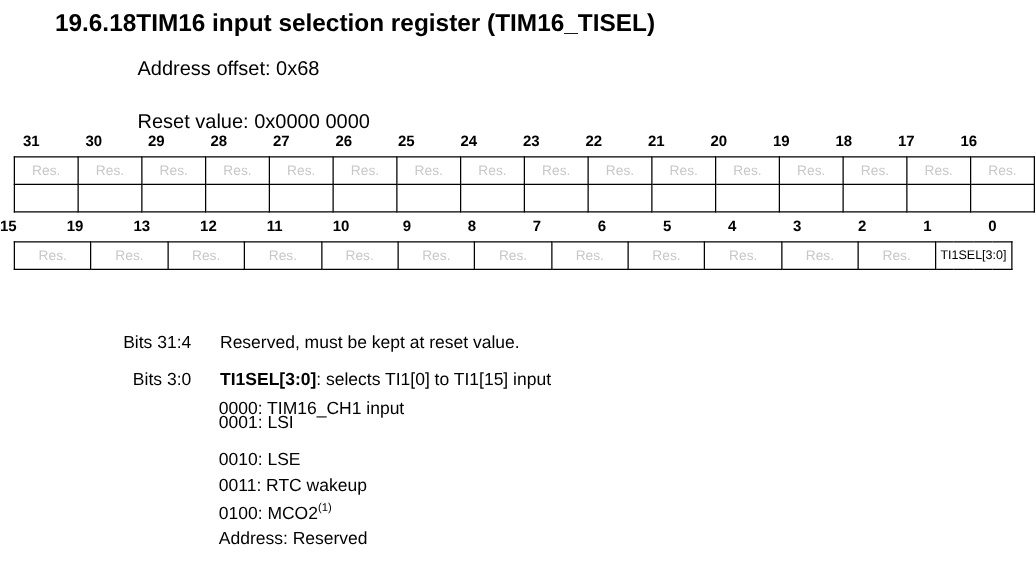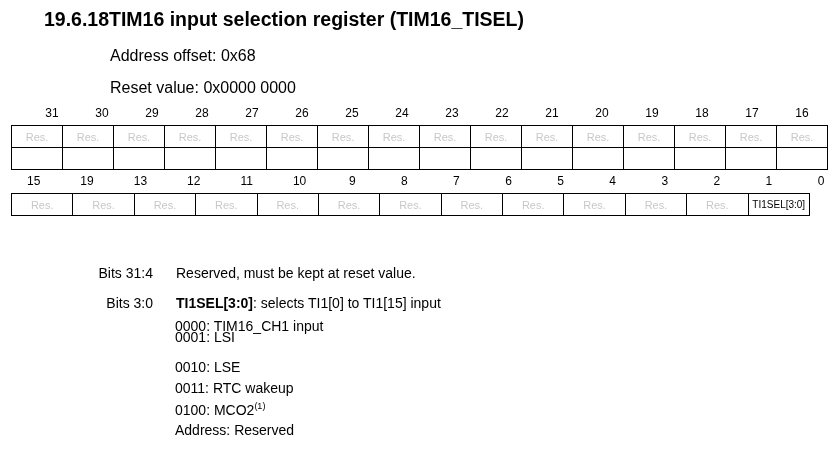--- a/index.html
+++ b/index.html
@@ -43,7 +43,7 @@
   <span class="num">19.6.18</span><span>TIM16 input selection register (TIM16_TISEL)</span>
 </div>
 <div class="meta" style="top:47px;">Address offset: 0x68</div>
-<div class="meta" style="top:79px;">Reset value: 0x0000 0000</div>
+<div class="meta" style="top:89px;">Reset value: 0x0000 0000</div>
 
 <div class="bitrow" style="top:106px;">
   <span>31</span>

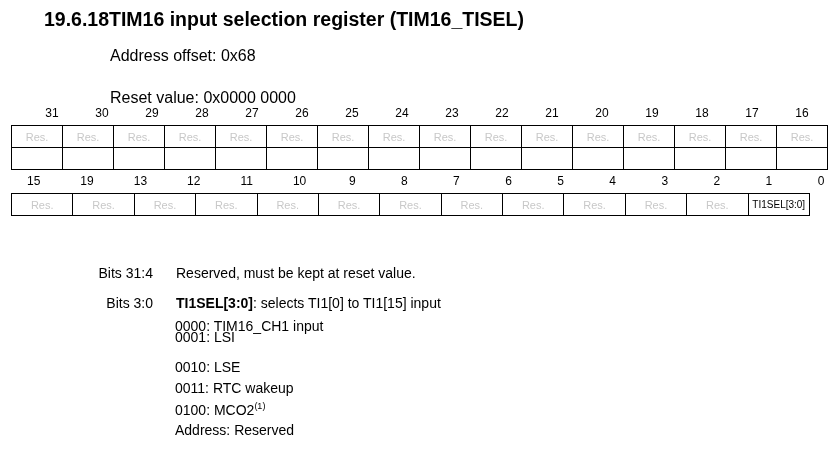--- a/index.html
+++ b/index.html
@@ -14,8 +14,8 @@
     .heading .num { display: inline-block; width: 98px; }
     .meta { position: absolute; left: 110px; font-size: 16px; white-space: nowrap; }
     .bitrow {
-      position: absolute; left: 27px; width: 800px; height: 16px;
-      display: flex; font-size: 12px; font-weight: normal;
+      position: absolute; left: 0; width: 800px; height: 16px;
+      display: flex; font-size: 12px; font-weight: bold;
     }
     .bitrow span { width: 50px; text-align: center; }
     .reg {

